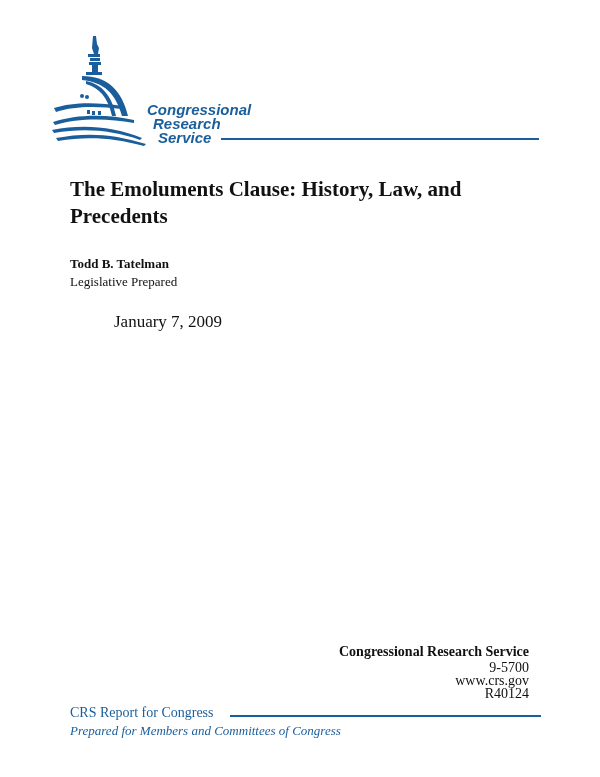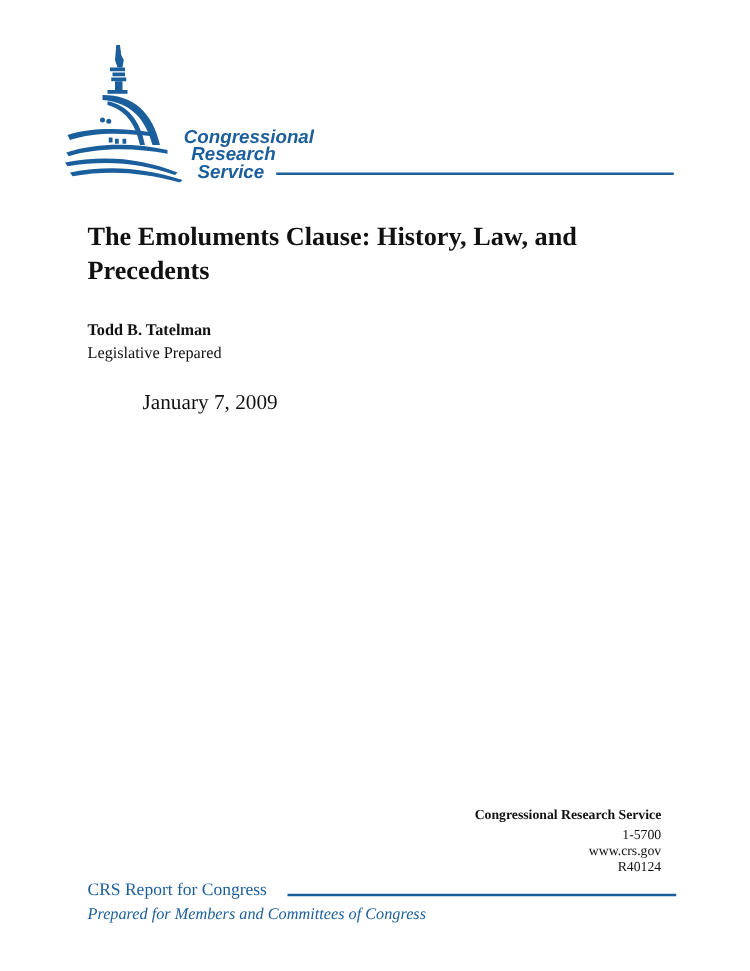--- a/index.html
+++ b/index.html
@@ -15,7 +15,7 @@
   .author { left: 70px; top: 256px; font-size: 13px; font-weight: bold; }
   .role { left: 70px; top: 274px; font-size: 13px; }
   .date { left: 70px; top: 312px; font-size: 17px; margin-left: 44px; }
-  .meta { right: 71px; text-align: right; font-size: 11px; line-height: 12px; }
+  .meta { right: 71px; text-align: right; font-size: 14px; line-height: 12px; }
   #meta-org { top: 646px; font-weight: bold; }
   #meta-phone { top: 662px; }
   #meta-web { top: 675px; margin-left: 16px; }

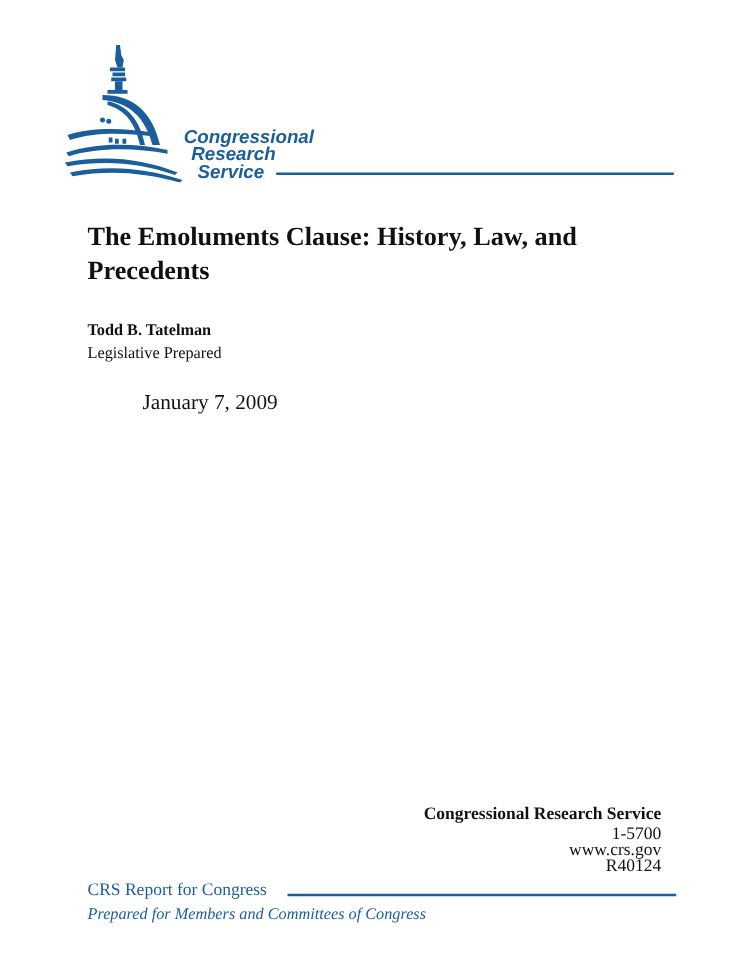--- a/index.html
+++ b/index.html
@@ -63,7 +63,7 @@
 <div class="abs date">January 7, 2009</div>
 
 <div class="abs meta" id="meta-org">Congressional Research Service</div>
-<div class="abs meta" id="meta-phone">1-5700</div>
+<div class="abs meta" id="meta-phone">9-5700</div>
 <div class="abs meta" id="meta-web">www.crs.gov</div>
 <div class="abs meta" id="meta-id">R40124</div>
 

